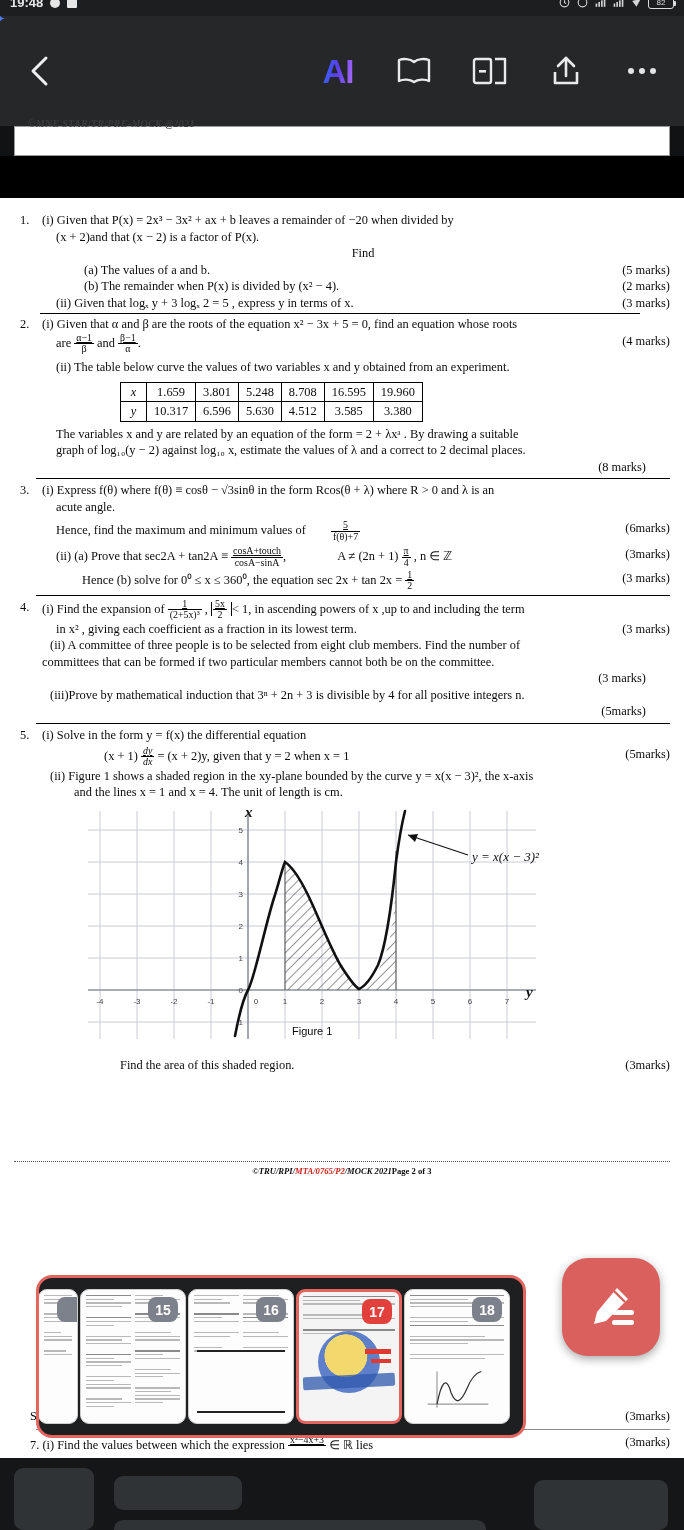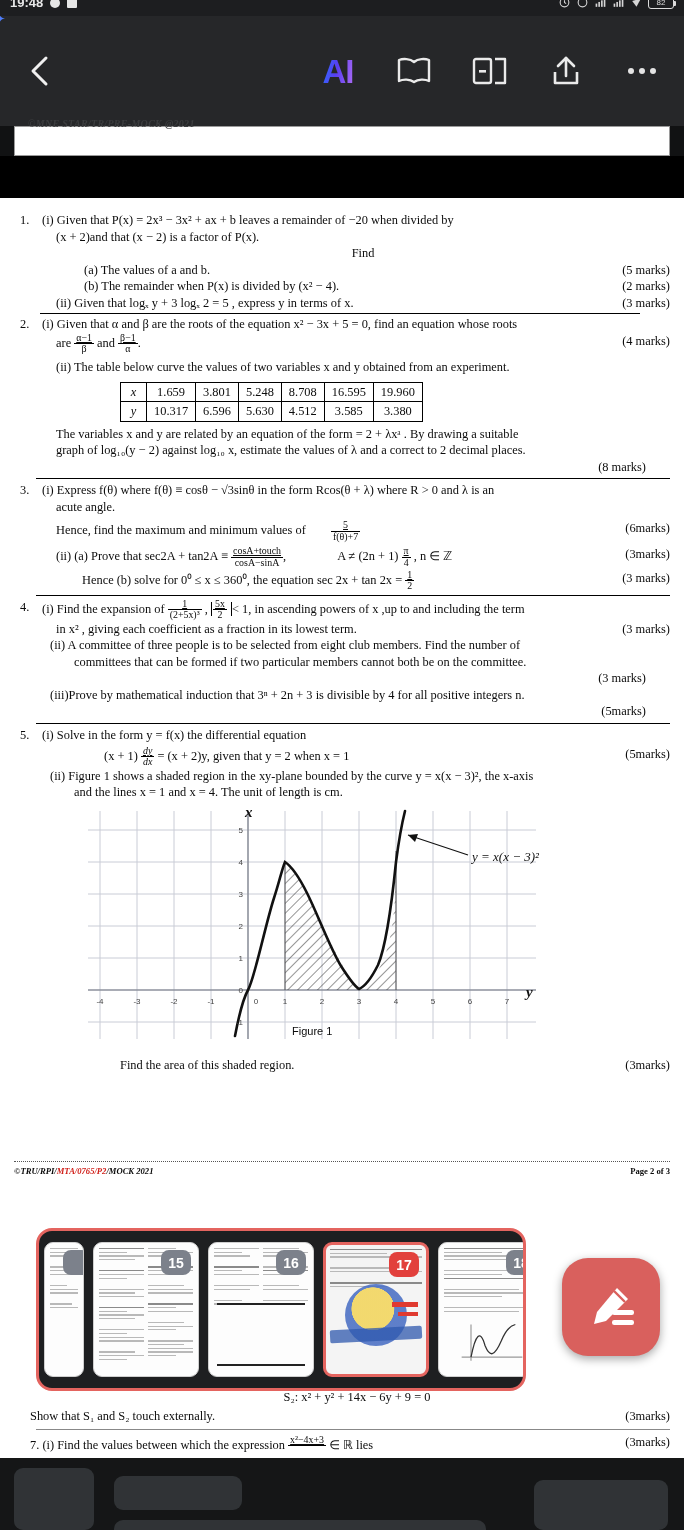--- a/index.html
+++ b/index.html
@@ -385,7 +385,7 @@
           <span>in x² , giving each coefficient as a fraction in its lowest term.</span>
         </div>
         <div style="margin-left:8px;">(ii) A committee of three people is to be selected from eight club members. Find the number of</div>
-        <div style="margin-left:32px;">committees that can be formed if two particular members cannot both be on the committee.</div>
+        <div style="">committees that can be formed if two particular members cannot both be on the committee.</div>
         <div style="text-align:right;padding-right:24px;">(3 marks)</div>
         <div style="margin-left:8px;">(iii)Prove by mathematical induction that 3ⁿ + 2n + 3 is divisible by 4 for all positive integers n.</div>
         <div style="text-align:right;padding-right:24px;">(5marks)</div>

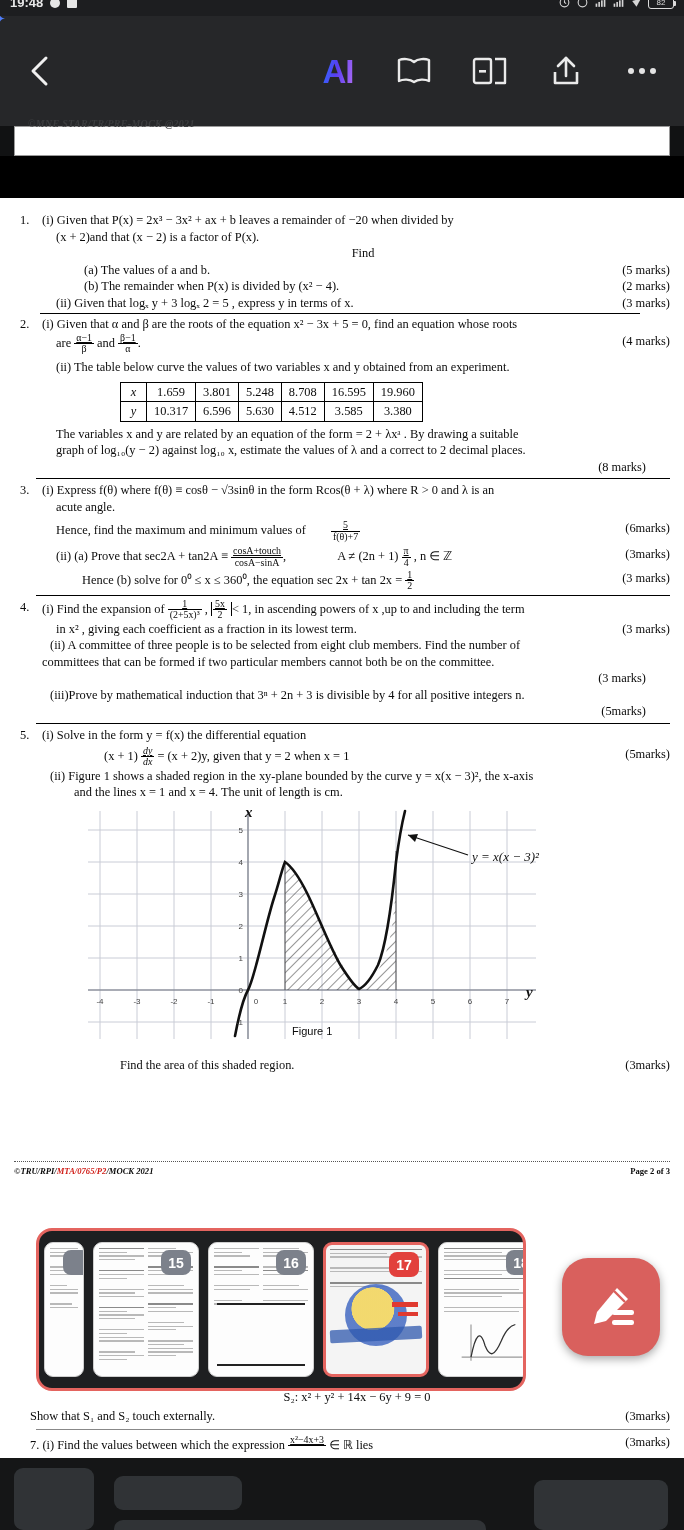--- a/index.html
+++ b/index.html
@@ -94,7 +94,7 @@
   
   .pfooter { position:absolute; left:14px; right:14px; bottom:22px; }
   .pf-line { border-top:1px dotted #555; margin-bottom:4px; }
-  .pf-row { display:flex; justify-content:space-between; font-size:8.6px;
+  .pf-row { display:flex; justify-content:center; font-size:8.6px;
             font-style:italic; font-weight:700; font-family:"Liberation Serif",serif; }
   .pf-red { color:#d0201a; }
   .pf-right{ font-style:normal; }

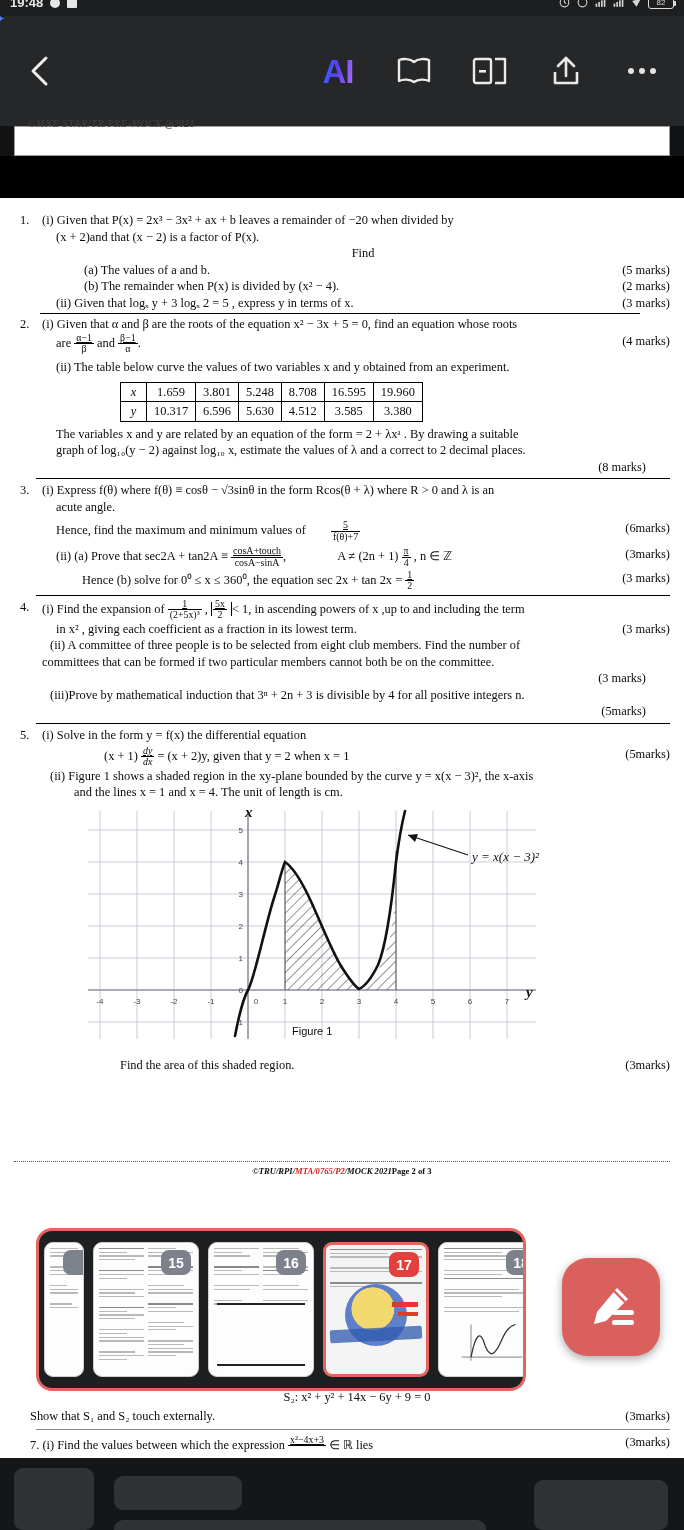--- a/index.html
+++ b/index.html
@@ -110,9 +110,9 @@
 
   
   .thumbstrip {
-    position:absolute; left:36px; top:1228px; width:490px; height:163px;
+    position:absolute; left:36px; top:1275px; width:490px; height:163px;
     background:#1e1f21; border:3px solid #e4645f; border-radius:16px;
-    display:flex; align-items:center; gap:9px; padding:0 9px;
+    display:flex; align-items:center; gap:2px; padding:0 3px;
     z-index:50; overflow:hidden;
   }
   .thumb {

